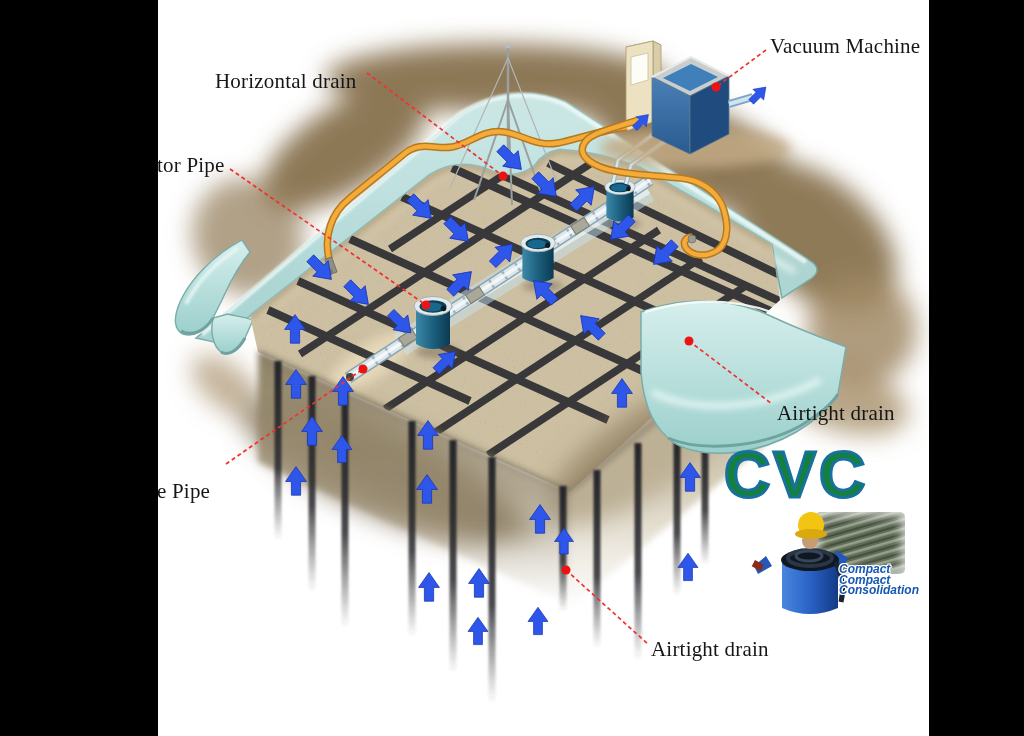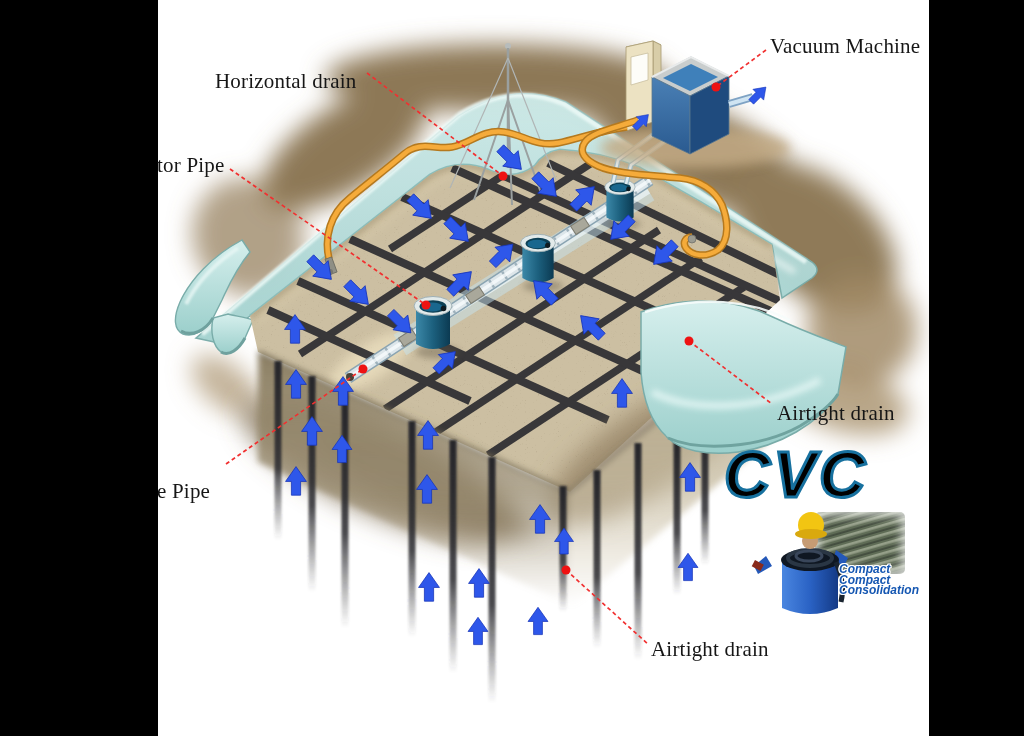--- a/index.html
+++ b/index.html
@@ -9,7 +9,7 @@
   .lbl{position:absolute;font-family:Liberation Serif, serif;font-size:21px;color:#161616;
        white-space:nowrap;letter-spacing:.2px;}
   #cvc-word{position:absolute;left:566px;top:438px;font-family:"Liberation Sans",sans-serif;
-       font-style:italic;font-weight:bold;font-size:64px;color:#000000;letter-spacing:3px;
+       font-weight:bold;font-size:64px;color:#15803d;letter-spacing:3px;
        -webkit-text-stroke:3px #17719f;}
   #cvc-tagline{position:absolute;left:681px;top:564px;font-family:"Liberation Sans",sans-serif;
        font-style:italic;font-weight:bold;font-size:12px;line-height:10.5px;color:#1557b2;

